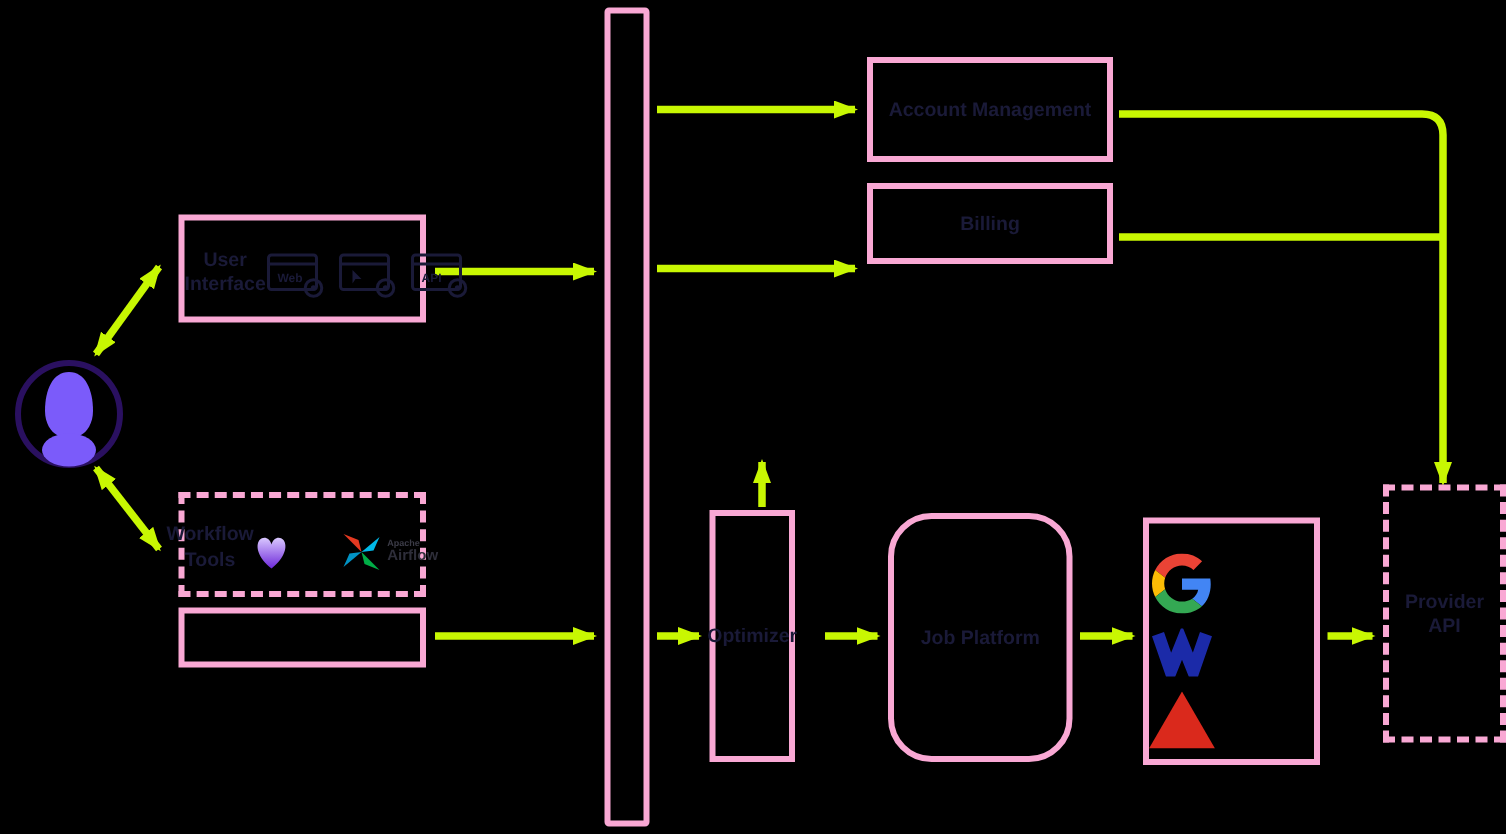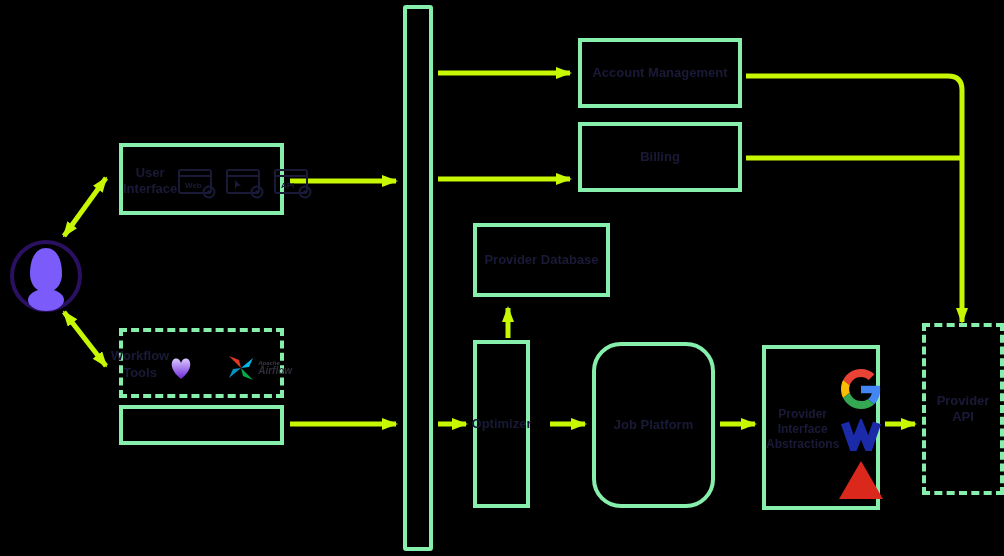--- a/index.html
+++ b/index.html
@@ -5,7 +5,7 @@
   html,body{margin:0;padding:0;background:#000;}
   .stage{position:relative;width:1004px;height:556px;background:#000;overflow:hidden;
          font-family:"Liberation Sans", sans-serif;}
-  .box{position:absolute;box-sizing:border-box;border:4px solid #86efac;
+  .box{position:absolute;box-sizing:border-box;border:4px solid #f9a8d4;
        display:flex;align-items:center;justify-content:center;background:transparent;}
   .box.dashed{border-style:dashed;justify-content:center;}
   .title{font-weight:700;font-size:13px;color:#1A1A38;text-align:center;line-height:1.25;}

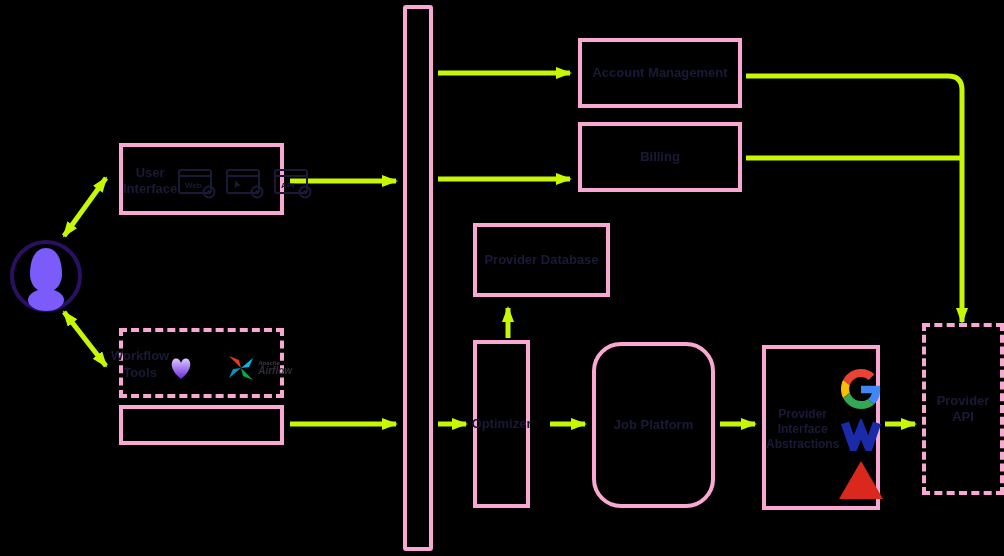--- a/index.html
+++ b/index.html
@@ -120,7 +120,7 @@
     <div class="title">Account Management</div>
   </div>
 
-  <div class="box" style="left:578px;top:122px;width:164px;height:70px;">
+  <div class="box" style="left:578px;top:122px;width:164px;height:54px;">
     <div class="title">Billing</div>
   </div>
 

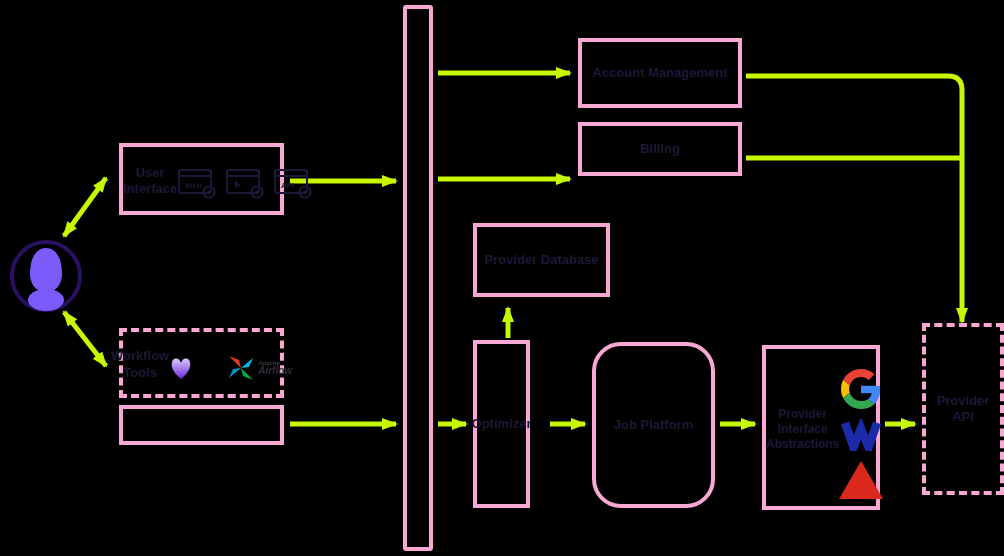--- a/index.html
+++ b/index.html
@@ -124,9 +124,6 @@
     <div class="title">Billing</div>
   </div>
 
-  <div class="box" style="left:473px;top:223px;width:137px;height:74px;">
-    <div class="title">Provider Database</div>
-  </div>
 
   <div class="box" style="left:473px;top:340px;width:57px;height:168px;">
     <div class="title">Optimizer</div>

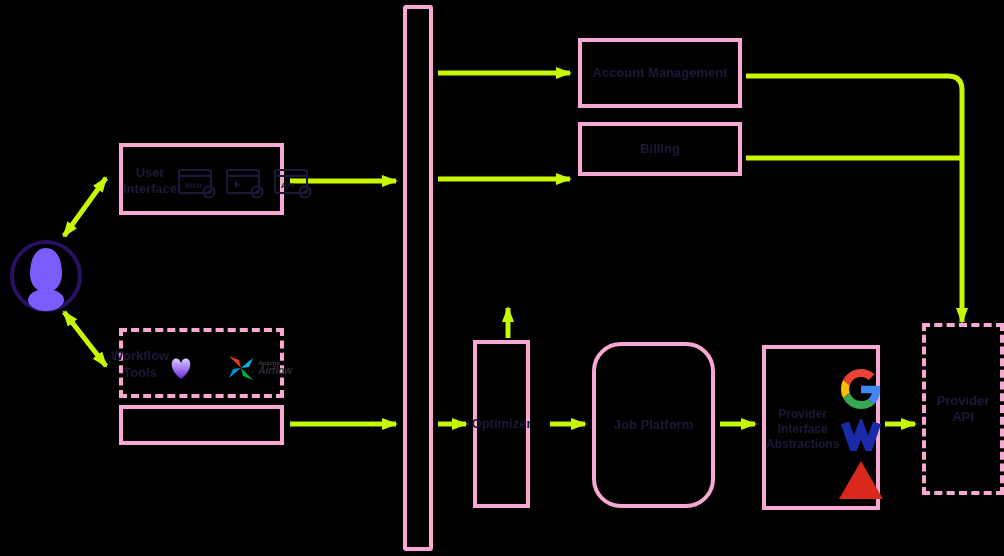--- a/index.html
+++ b/index.html
@@ -13,7 +13,7 @@
   .col{flex-direction:row;justify-content:flex-start;}
   .arrows{position:absolute;left:0;top:0;width:1004px;height:556px;pointer-events:none;}
   .iconrow{display:flex;gap:8px;margin-top:4px;align-items:flex-start;justify-content:center;}
-  .logorow{display:flex;gap:34px;margin-top:6px;align-items:center;justify-content:center;width:100%;font-style:italic;}
+  .logorow{display:flex;gap:34px;margin-top:6px;align-items:center;justify-content:center;width:100%;}
   .airflow{display:flex;align-items:center;gap:3px;}
   .airflow-text{display:flex;flex-direction:column;line-height:1;}
   .airflow-text .t1{font-size:6px;color:#3B3B47;font-weight:700;}

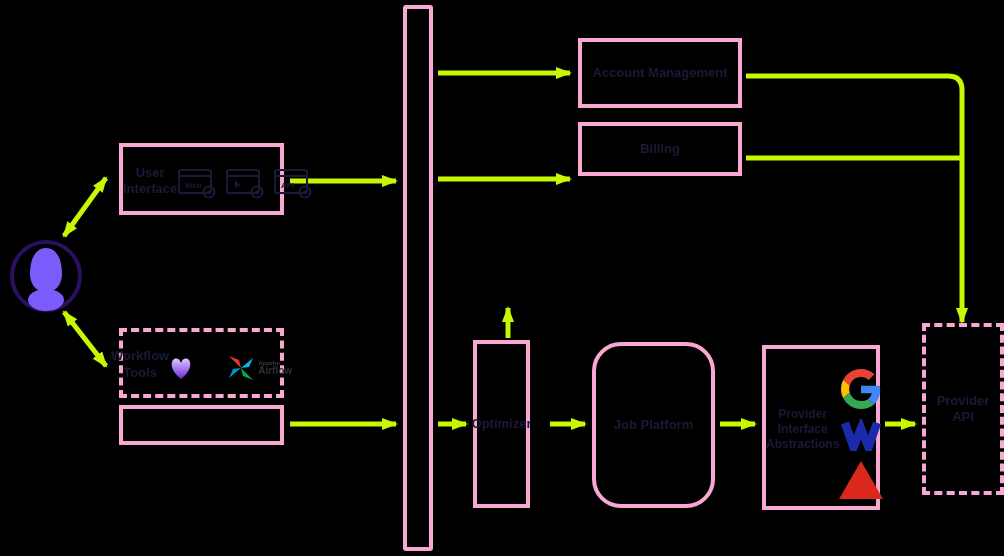--- a/index.html
+++ b/index.html
@@ -134,10 +134,6 @@
   </div>
 
   <div class="box col" style="left:762px;top:345px;width:118px;height:165px;padding-top:4px;">
-    <div class="title small">
-      <span>Provider Interface</span><br>
-      <span>Abstractions</span>
-    </div>
     <div class="stacklogos">
       <svg width="40" height="40" viewBox="0 0 48 48">
         <path fill="#EA4335" d="M24 9.5c3.54 0 6.71 1.22 9.21 3.6l6.85-6.85C35.9 2.38 30.47 0 24 0 14.62 0 6.51 5.38 2.56 13.22l7.98 6.19C12.43 13.72 17.74 9.5 24 9.5z"></path>

